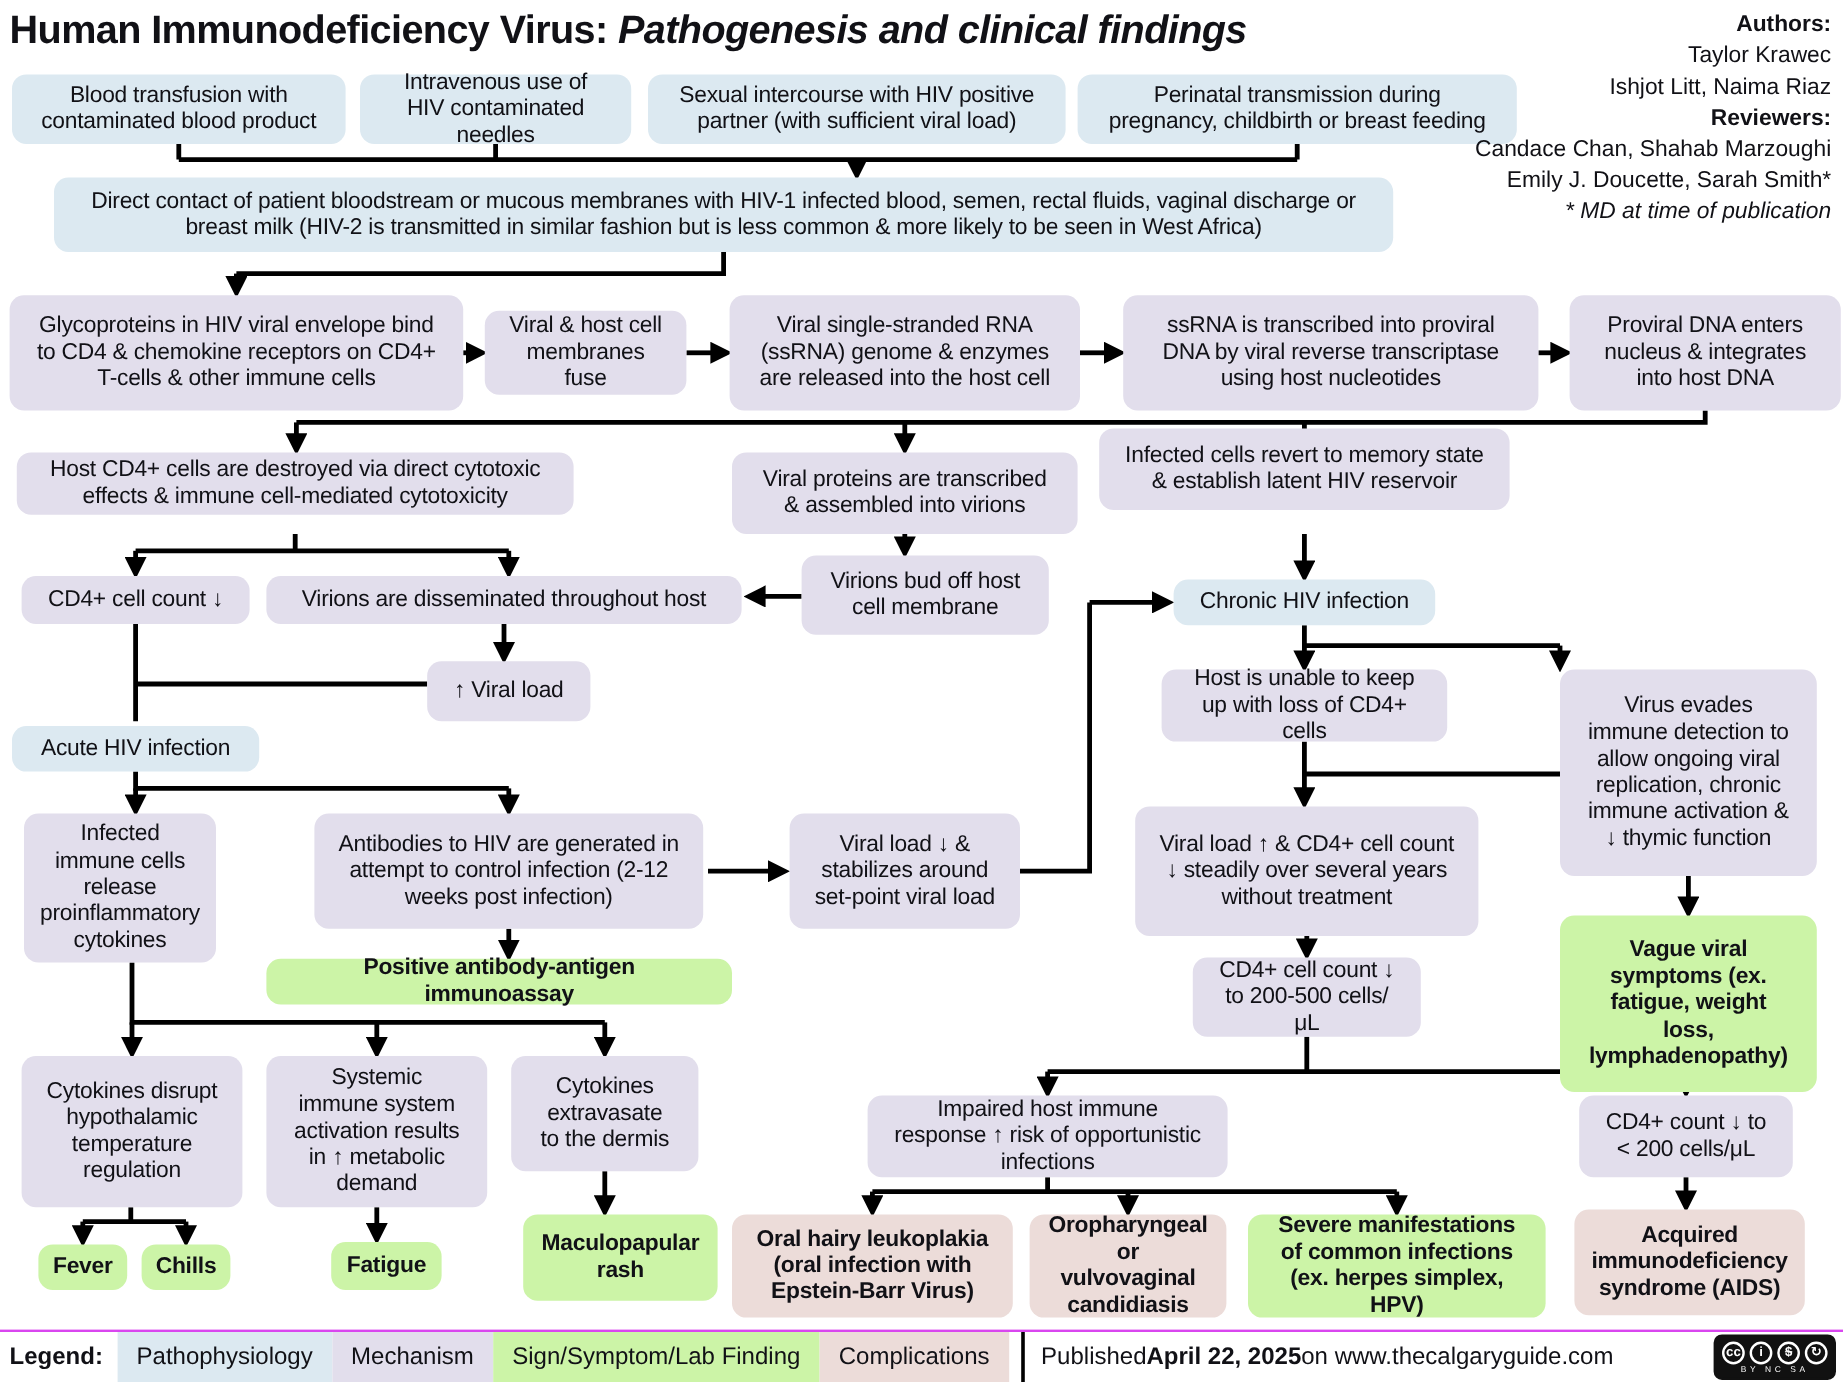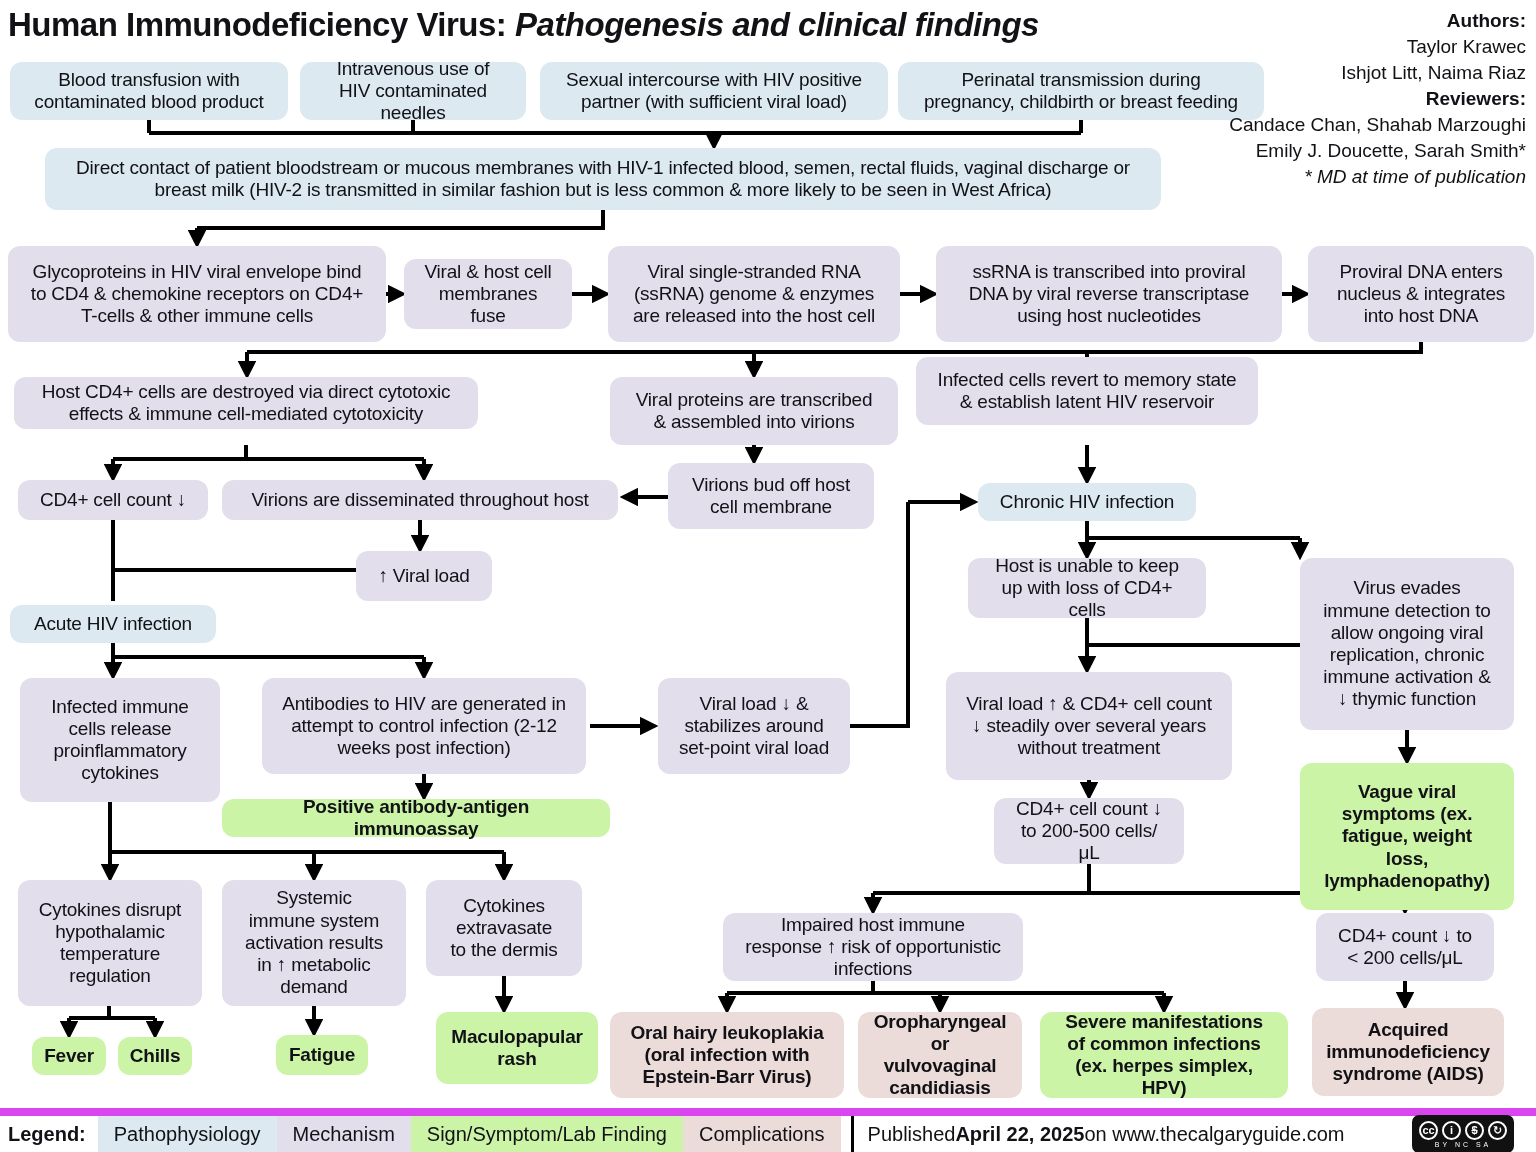--- a/index.html
+++ b/index.html
@@ -149,7 +149,7 @@
   <div class="node mech" style="left:356px;top:551px;width:136px;height:50px">↑ Viral load</div>
   <div class="node patho" style="left:10px;top:605px;width:206px;height:38px">Acute HIV infection</div>
 
-  <div class="node mech" style="left:20px;top:678px;width:200px;height:124px">Infected immune cells release proinflammatory cytokines</div>
+  <div class="node mech" style="left:20px;top:678px;width:160px;height:124px">Infected immune cells release proinflammatory cytokines</div>
   <div class="node mech" style="left:262px;top:678px;width:324px;height:96px">Antibodies to HIV are generated in attempt to control infection (2-12 weeks post infection)</div>
   <div class="node mech" style="left:658px;top:678px;width:192px;height:96px">Viral load ↓ &amp; stabilizes around set-point viral load</div>
   <div class="node sign bold" style="left:222px;top:799px;width:388px;height:38px">Positive antibody-antigen immunoassay</div>

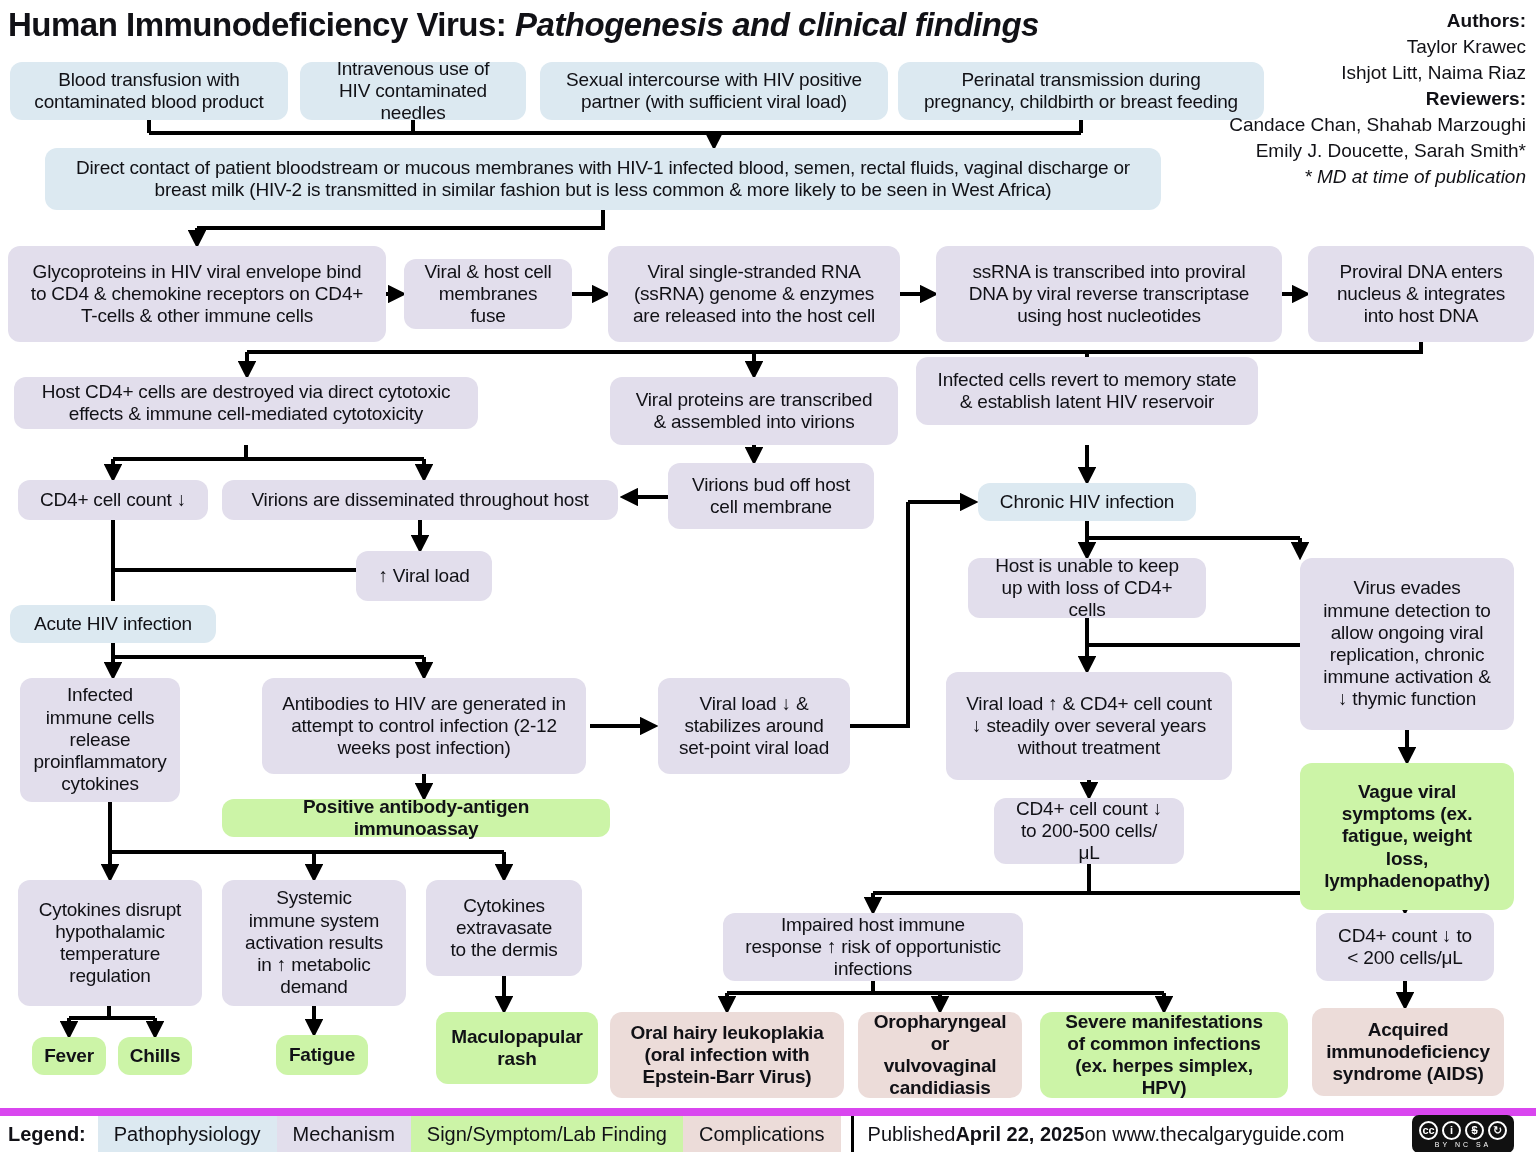--- a/index.html
+++ b/index.html
@@ -25,7 +25,7 @@
   .credits .foot { font-style:italic; }
   
   #footer { position:absolute; left:0; bottom:0; width:1536px; height:44px; z-index:4;
-            border-top:8px solid #d946ef; display:flex; align-items:stretch; background:#fff; }
+            border-top:2px solid #d946ef; display:flex; align-items:stretch; background:#fff; }
   #footer .cell { display:flex; align-items:center; font-size:20px; }
   .legend-label { font-weight:bold; padding:0 12px 0 8px; }
   .chip { padding:0 16px; display:flex; align-items:center; }

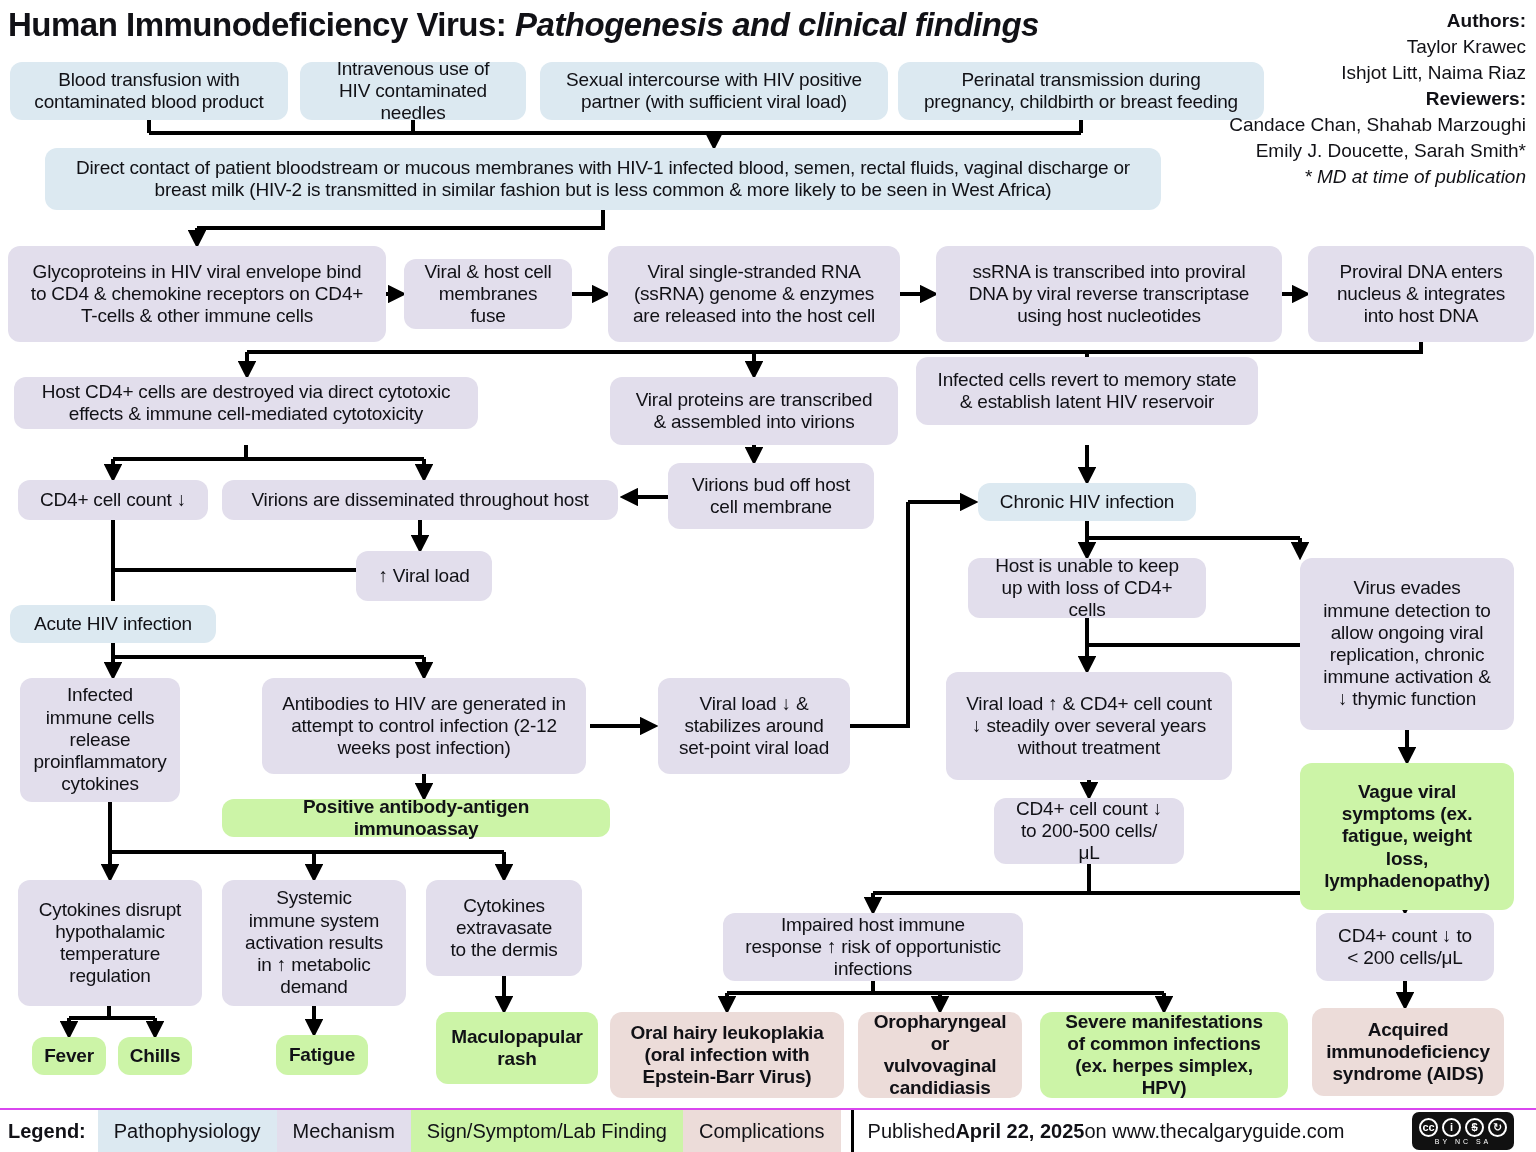--- a/index.html
+++ b/index.html
@@ -32,7 +32,7 @@
   .vdiv { width:3px; background:#000; margin-left:10px; }
   .pub { padding-left:14px; white-space:nowrap; }
   .pub b { font-weight:bold; }
-  .cc-badge { margin-left:auto; margin-right:22px; align-self:center;
+  .cc-badge { margin-left:auto; margin-right:6px; align-self:center;
               background:#111; border:2px solid #111; border-radius:7px;
               width:102px; height:38px; display:flex; flex-direction:column;
               align-items:center; justify-content:center; color:#fff; }

